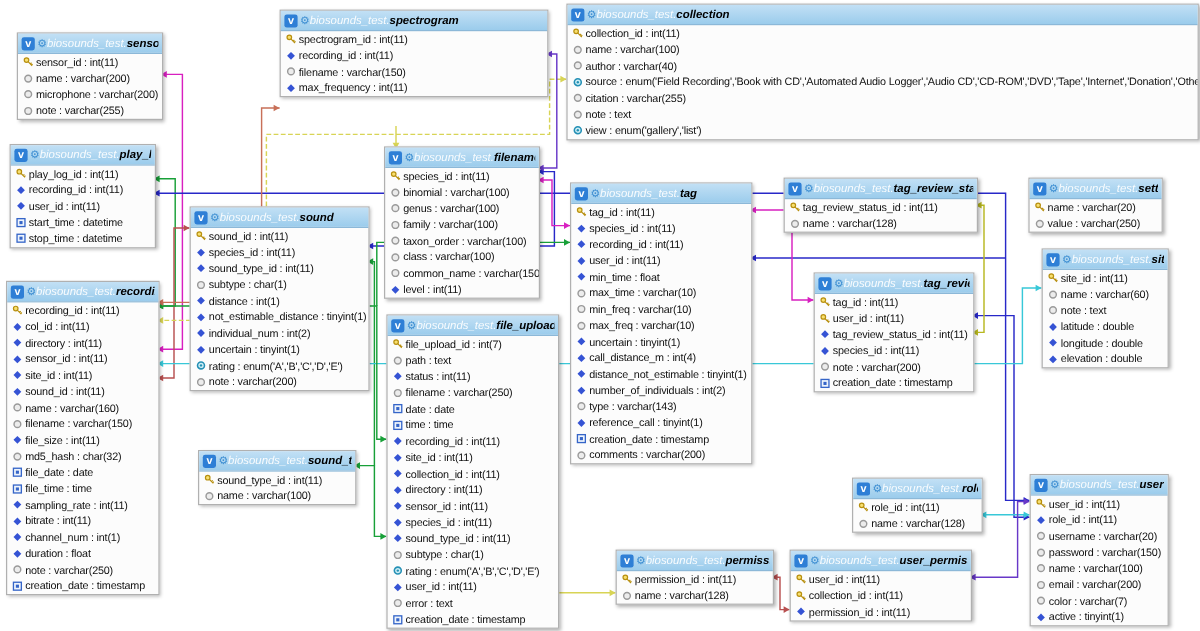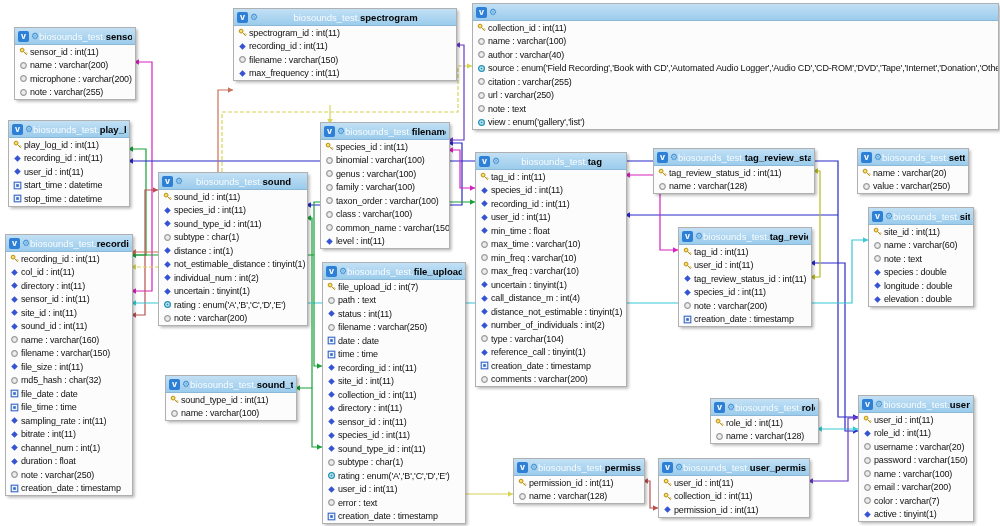--- a/index.html
+++ b/index.html
@@ -12,7 +12,7 @@
   .vic{width:11px;height:11px;background:#2e7fd6;color:#fff;font-weight:bold;font-size:9px;
        line-height:11px;text-align:center;border-radius:2px;flex:0 0 auto;}
   .gear{color:#3d8ed2;font-size:9px;margin-left:2px;flex:0 0 auto;line-height:11px;}
-  .ttl{flex:1;text-align:center;white-space:nowrap;overflow:hidden;font-size:9.5px;}
+  .ttl{flex:1;white-space:nowrap;overflow:hidden;font-size:9.5px;font-style:italic;}
   .pre{color:rgba(255,255,255,.92);}
   .ttl b{color:#000;}
   .row{height:13.5px;display:flex;align-items:center;padding:0 3px;white-space:nowrap;overflow:hidden;}

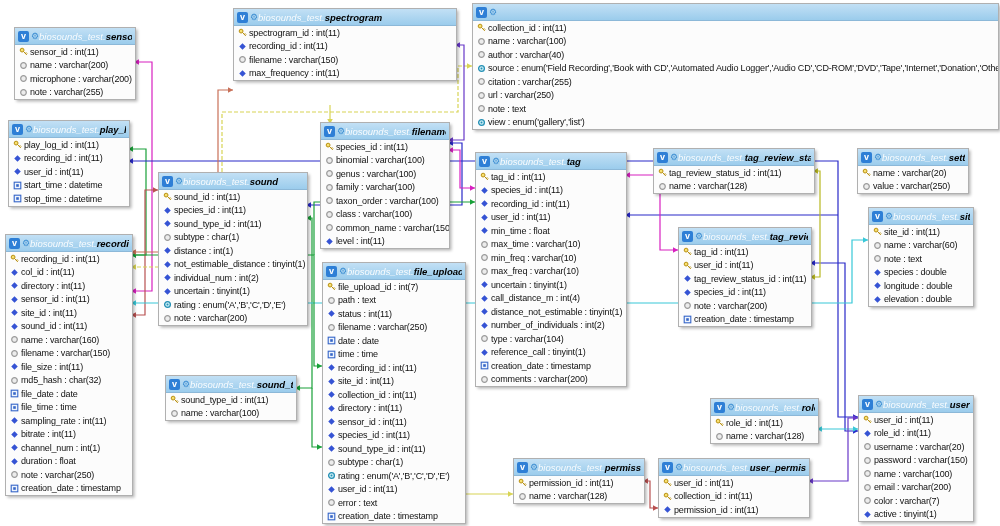--- a/index.html
+++ b/index.html
@@ -719,6 +719,7 @@
       <div class="hd">
         <span class="vic">v</span>
         <span class="gear">⚙</span>
+        <span class="ttl"><span class="pre">biosounds_test</span><span class="pre">.</span><b>collection</b></span>
       </div>
       <div class="row">
         <span class="fic">

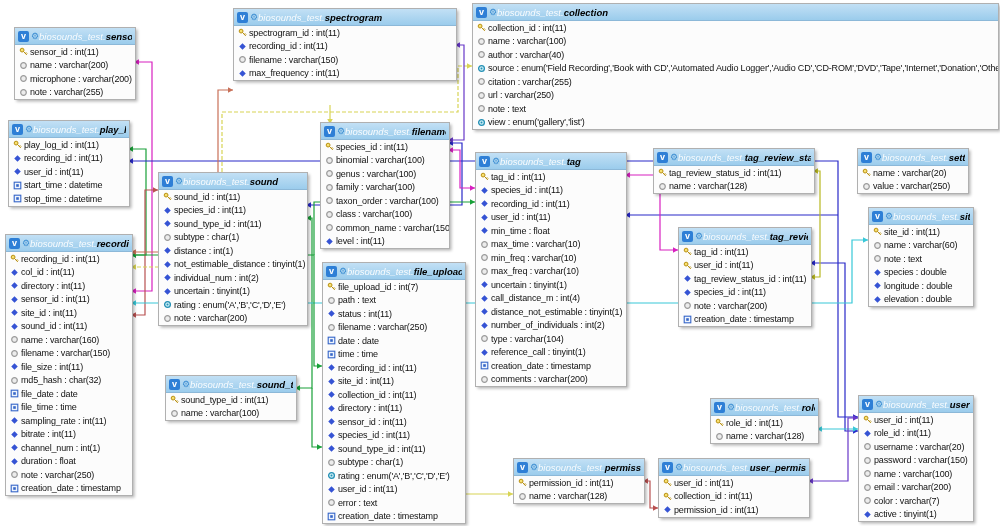--- a/index.html
+++ b/index.html
@@ -769,14 +769,6 @@
             <circle cx="4.5" cy="4.5" r="2.8" fill="#ececec" stroke="#9a9a9a" stroke-width="1.2"></circle>
           </svg>
         </span>
-        <span class="ft">url : varchar(250)</span>
-      </div>
-      <div class="row">
-        <span class="fic">
-          <svg width="9" height="9" viewBox="0 0 9 9">
-            <circle cx="4.5" cy="4.5" r="2.8" fill="#ececec" stroke="#9a9a9a" stroke-width="1.2"></circle>
-          </svg>
-        </span>
         <span class="ft">note : text</span>
       </div>
       <div class="row">

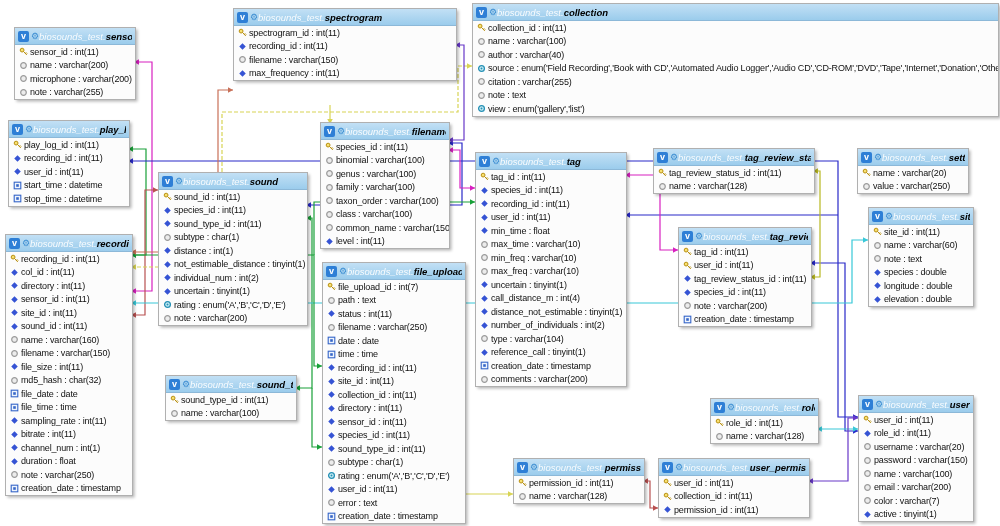--- a/index.html
+++ b/index.html
@@ -1061,7 +1061,7 @@
             <rect x="2.2" y="2.2" width="4.6" height="4.6" fill="#3553d4" transform="rotate(45 4.5 4.5)"></rect>
           </svg>
         </span>
-        <span class="ft">species : double</span>
+        <span class="ft">latitude : double</span>
       </div>
       <div class="row">
         <span class="fic">

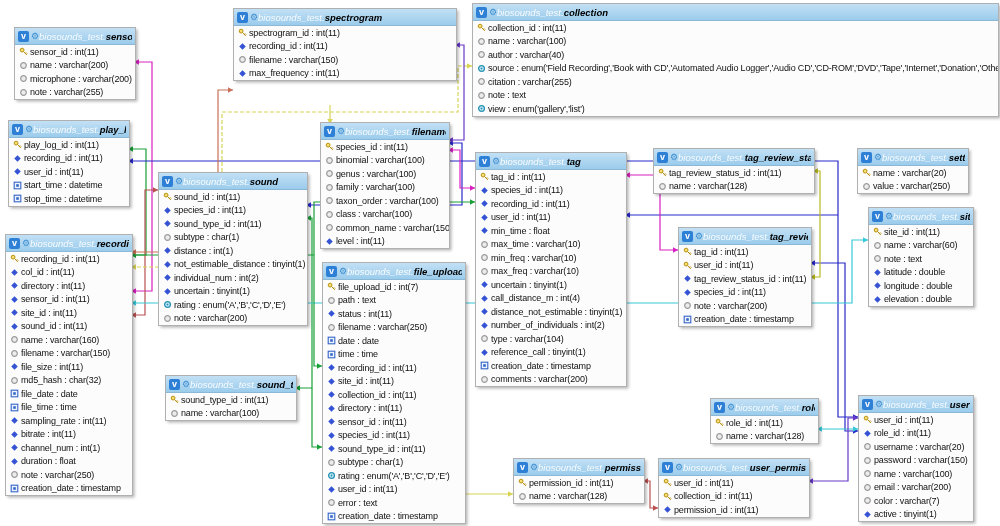--- a/index.html
+++ b/index.html
@@ -890,7 +890,7 @@
             <circle cx="4.5" cy="4.5" r="2.8" fill="#ececec" stroke="#9a9a9a" stroke-width="1.2"></circle>
           </svg>
         </span>
-        <span class="ft">type : varchar(104)</span>
+        <span class="ft">type : varchar(143)</span>
       </div>
       <div class="row">
         <span class="fic">

